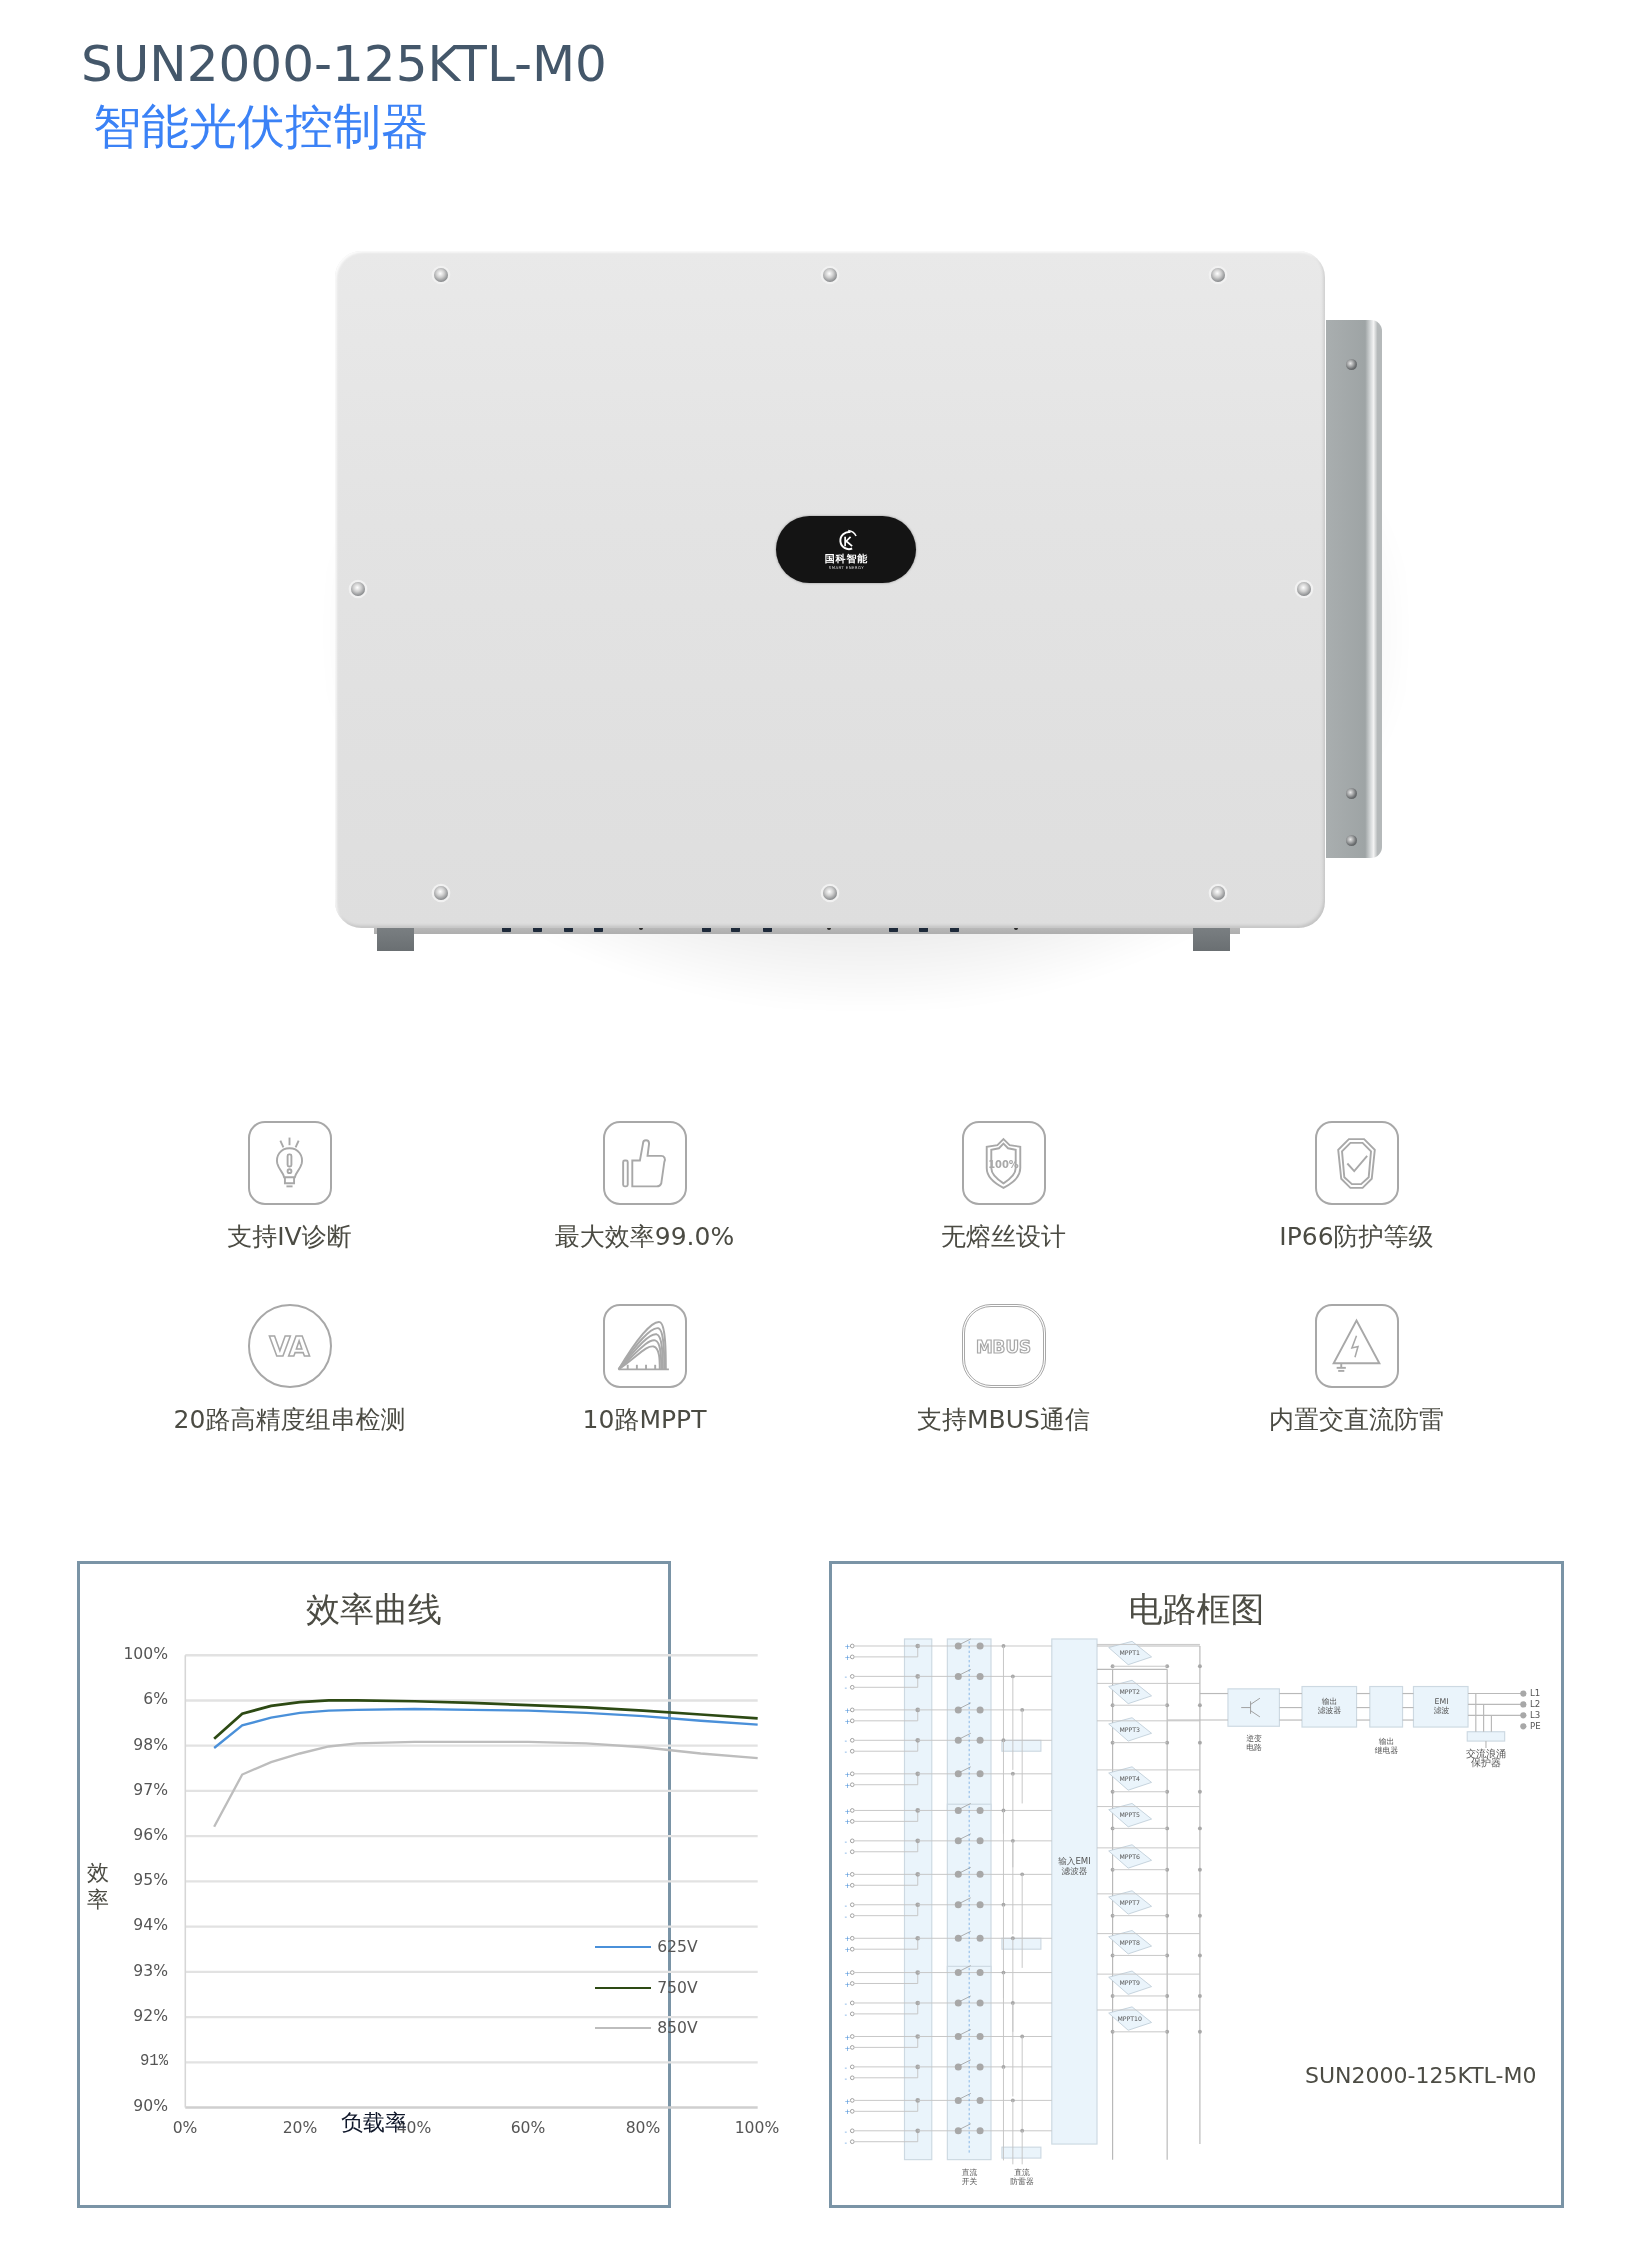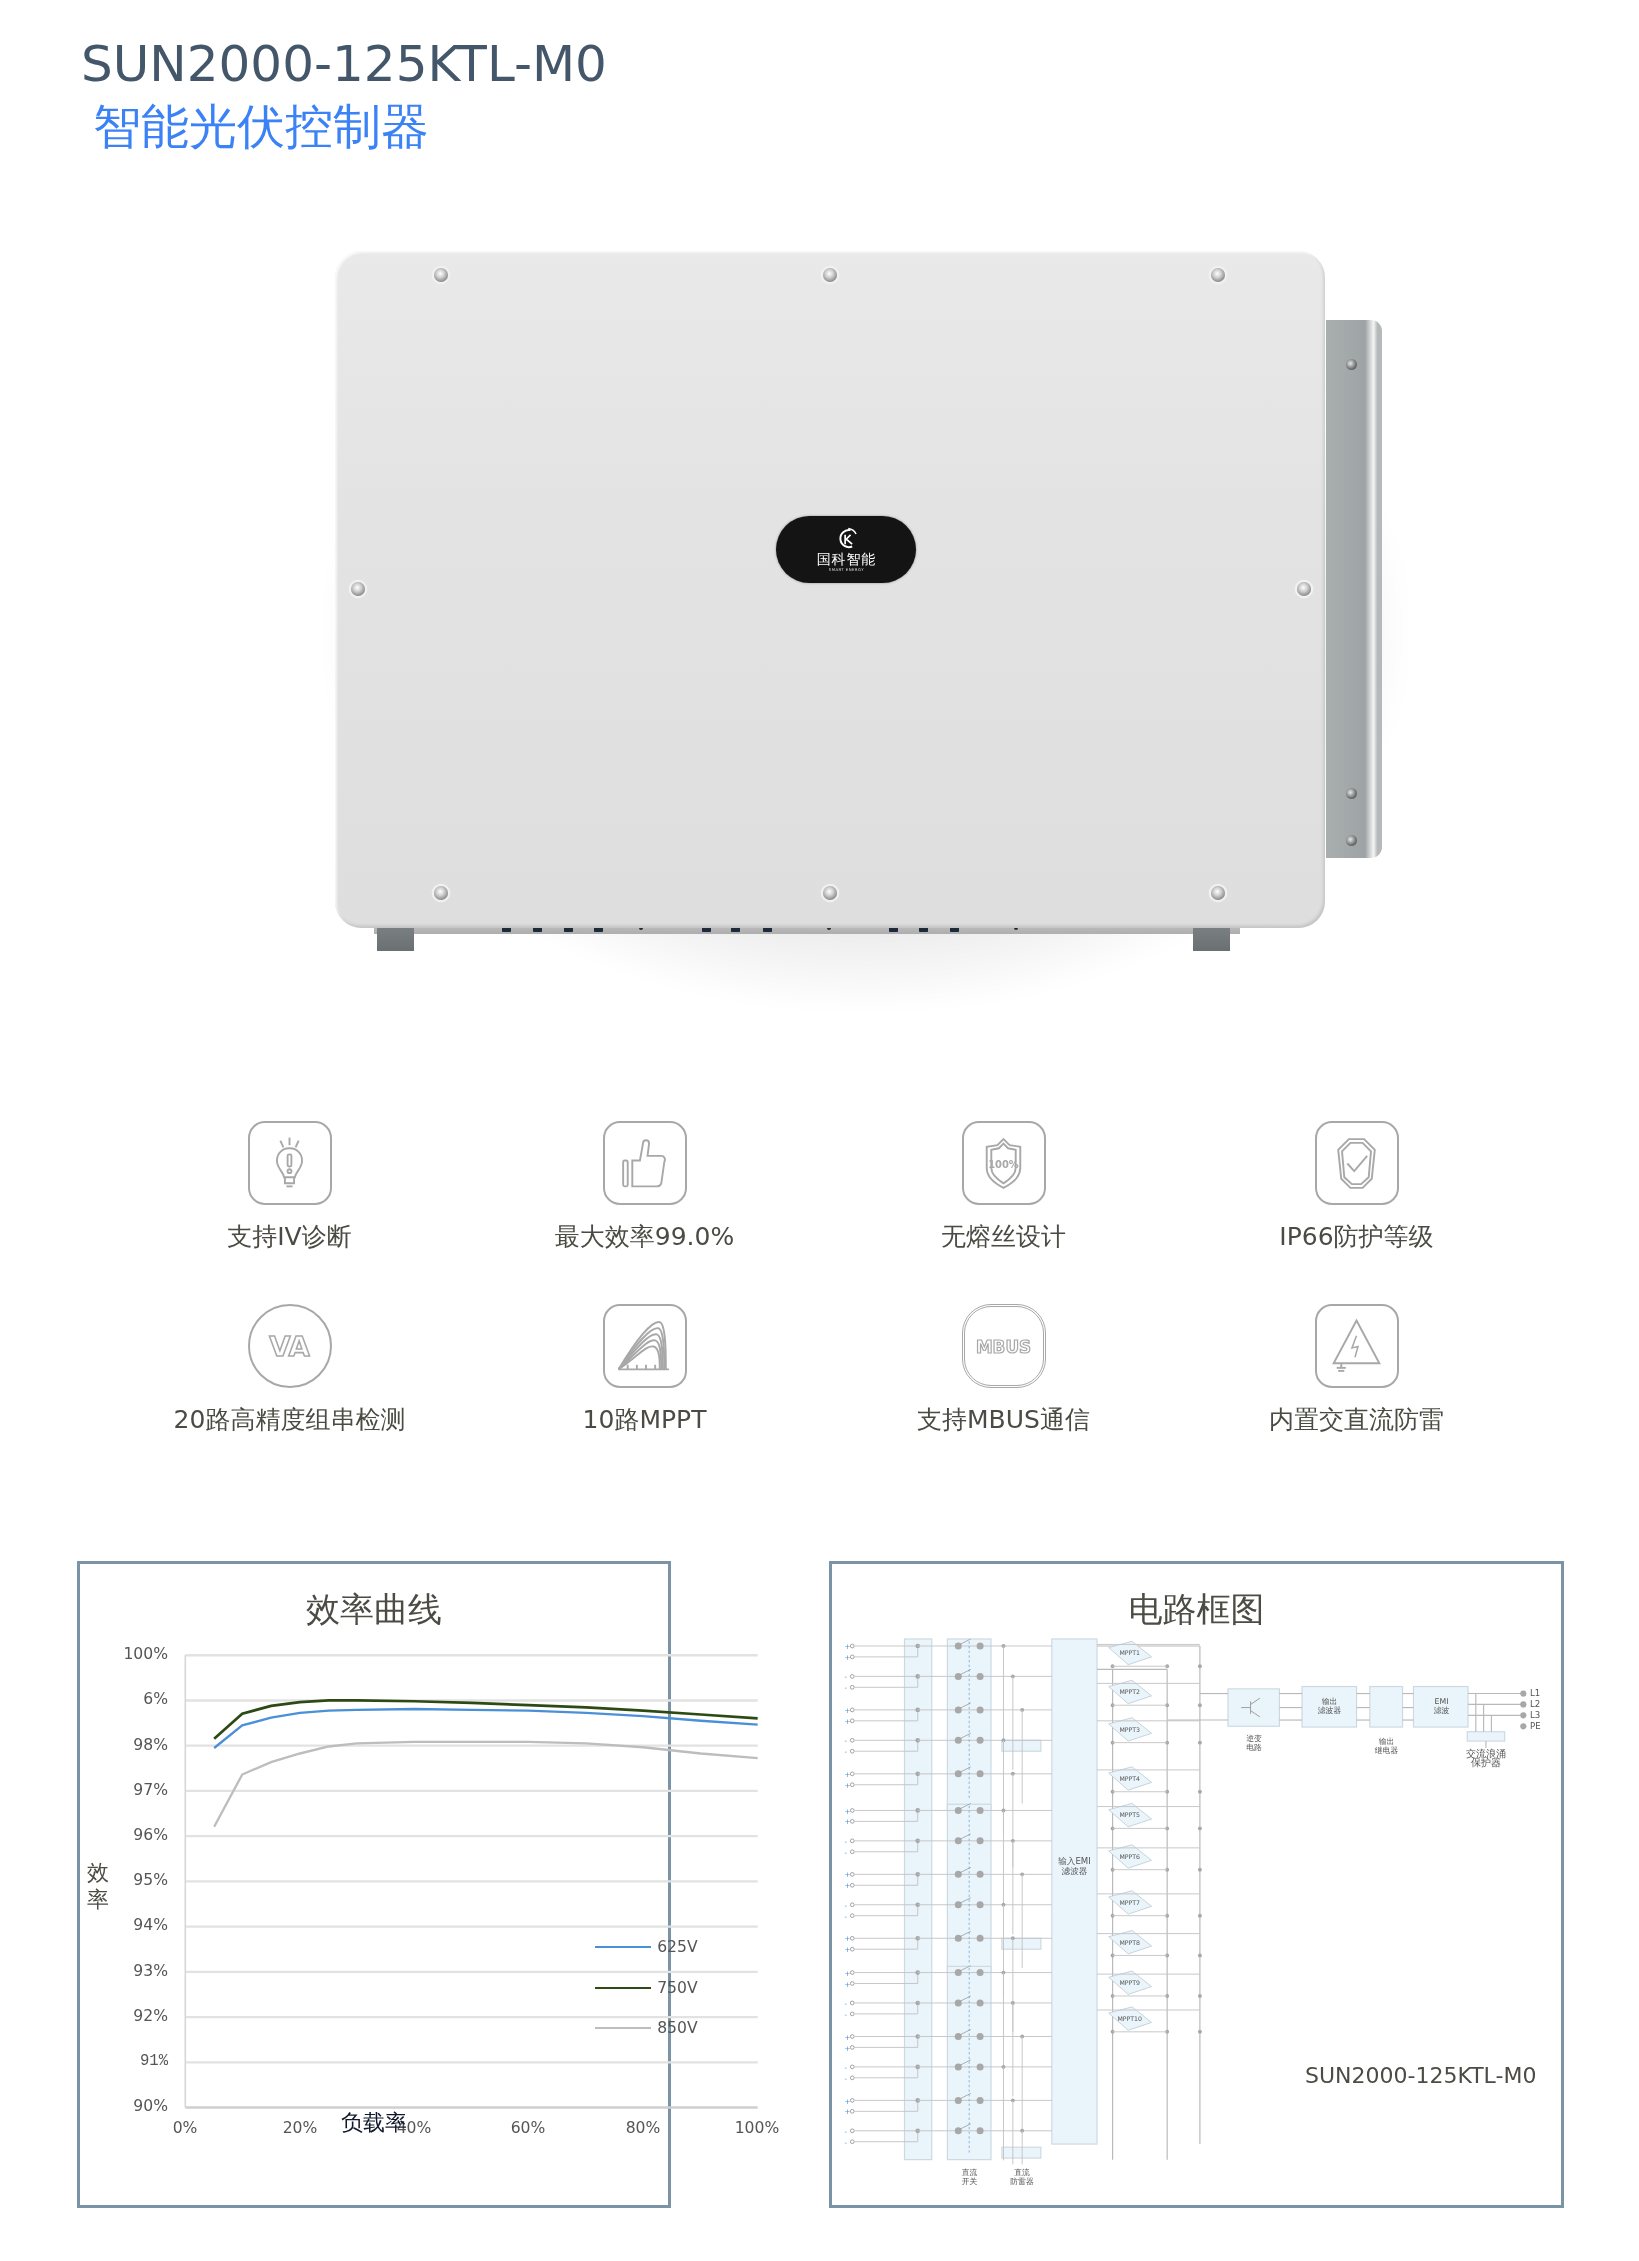--- a/index.html
+++ b/index.html
@@ -28,7 +28,7 @@
                 border-radius:34px; box-shadow:0 0 2.3px rgba(0,0,0,0.4); display:flex; flex-direction:column;
                 align-items:center; justify-content:center; }
   .logo-mark { width:23.4px; height:23.4px; }
-  .logo-cn { color:#fff; font-size:14px; font-weight:normal; letter-spacing:0.8px; margin-top:1.6px; line-height:1; }
+  .logo-cn { color:#fff; font-size:10px; font-weight:bold; letter-spacing:0.8px; margin-top:1.6px; line-height:1; }
   .logo-en { color:#ddd; font-size:3.9px; letter-spacing:0.4px; line-height:1; margin-top:1.6px; }
   .bottom-strip { position:absolute; left:62px; top:692px; width:866px; height:15.6px;
                   background:linear-gradient(180deg,#c9c9c9,#aeaeae); }

